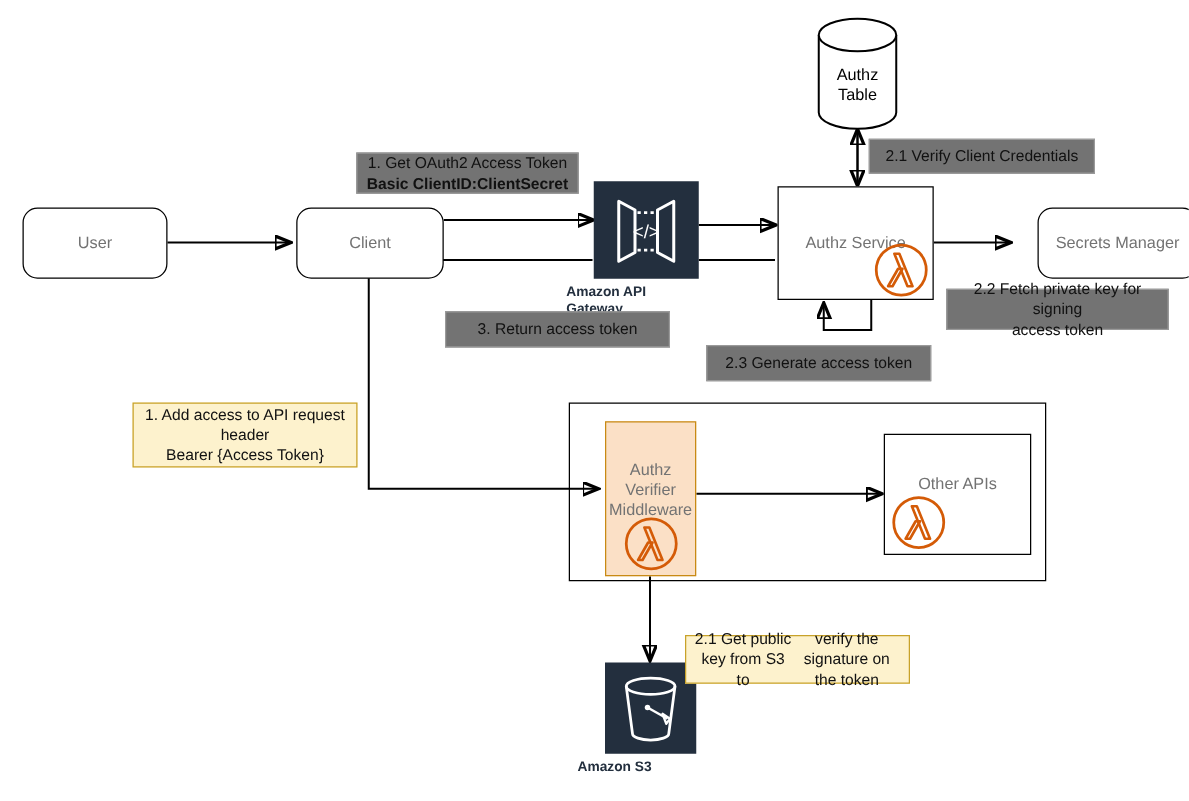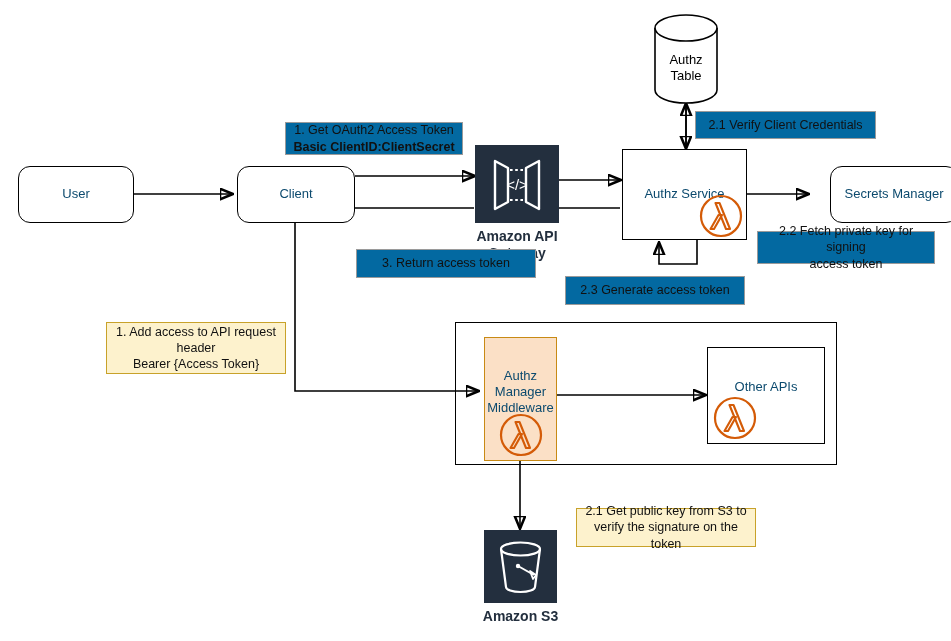--- a/index.html
+++ b/index.html
@@ -22,7 +22,7 @@
   .lbl{position:absolute;box-sizing:border-box;display:flex;
        align-items:center;justify-content:center;text-align:center;
        font-size:12.5px;line-height:1.3;color:#111;padding:3px 6px;}
-  .lbl-gray{background:#0369a1;border:1.4px solid #9a9a9a;}
+  .lbl-gray{background:#737373;border:1.4px solid #9a9a9a;}
   .lbl-yellow{background:#fdf2cd;border:1.4px solid #c8a22a;}
   .lbl .b{font-weight:bold;}
 

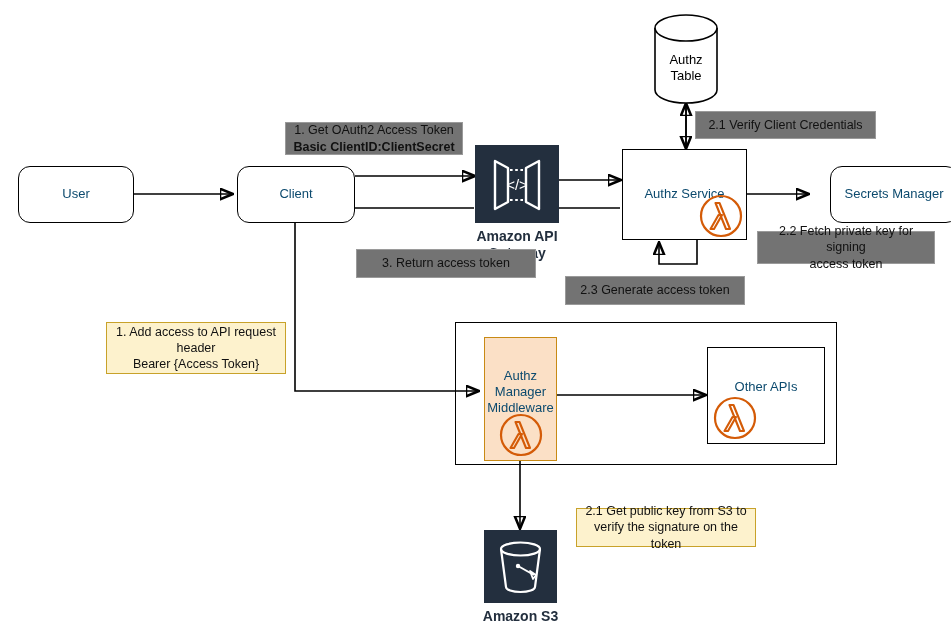--- a/index.html
+++ b/index.html
@@ -9,7 +9,7 @@
 
   .node{position:absolute;box-sizing:border-box;display:flex;
         align-items:center;justify-content:center;text-align:center;
-        font-size:13px;color:#0c4a6e;line-height:1.25;}
+        font-size:13px;color:#737373;line-height:1.25;}
 
   
   .rounded{background:#ffffff;border:1.6px solid #000;border-radius:12px;}

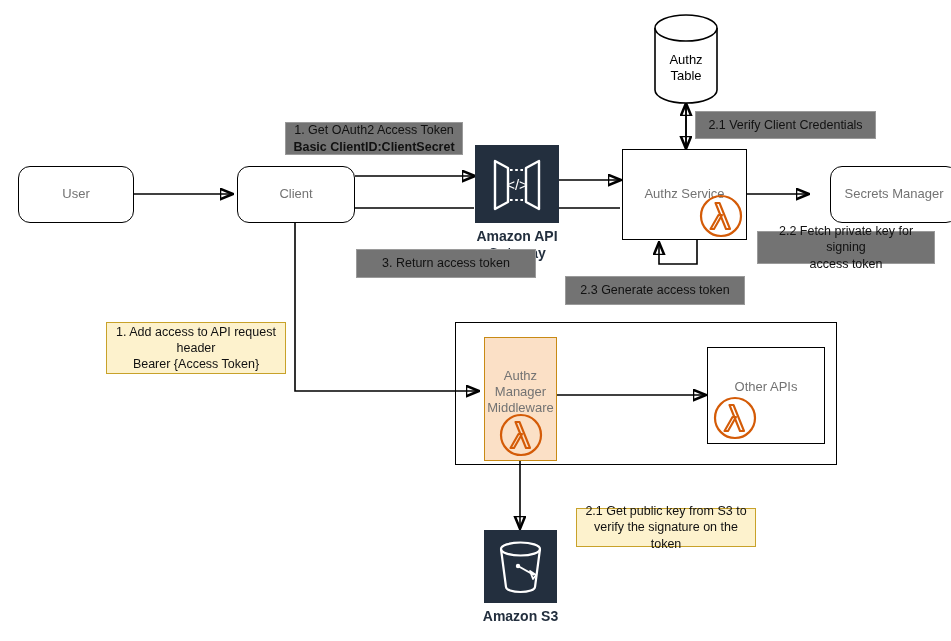--- a/index.html
+++ b/index.html
@@ -35,7 +35,7 @@
   .awsicon{position:absolute;}
   .awsicon .sq{width:100%;height:100%;background:#232f3e;box-sizing:border-box;}
   .awsicon .cap{position:absolute;left:-22px;right:-22px;top:100%;margin-top:5px;
-                text-align:center;font-size:14px;font-weight:bold;color:#232f3e;
+                text-align:left;font-size:11px;font-weight:bold;color:#232f3e;
                 line-height:1.2;}
 
   

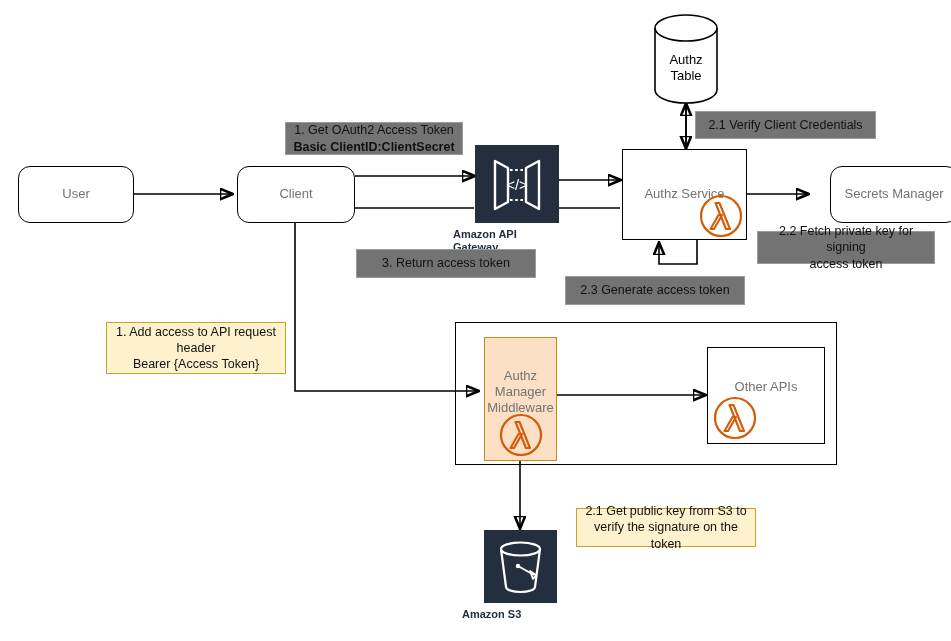--- a/index.html
+++ b/index.html
@@ -143,7 +143,7 @@
   <div class="node peach" style="left:484px;top:337px;width:73px;height:124px;flex-direction:column;">
     <div style="margin-top:-14px;">
       <div>Authz</div>
-      <div>Manager</div>
+      <div>Verifier</div>
       <div>Middleware</div>
     </div>
     <div class="lam" style="left:50%;margin-left:-23px;bottom:2px;">

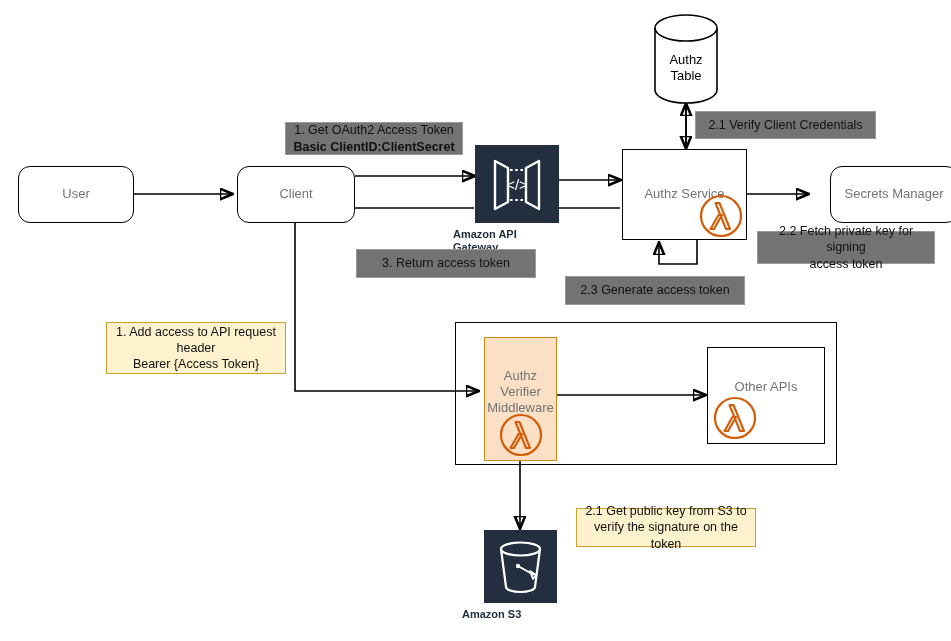--- a/index.html
+++ b/index.html
@@ -209,7 +209,7 @@
 
 
 
-  <div class="lbl lbl-yellow" style="left:576px;top:508px;width:180px;height:39px;flex-direction:column;">
+  <div class="lbl lbl-yellow" style="left:548px;top:508px;width:180px;height:39px;">
     <div>2.1 Get public key from S3 to</div>
     <div>verify the signature on the token</div>
   </div>

